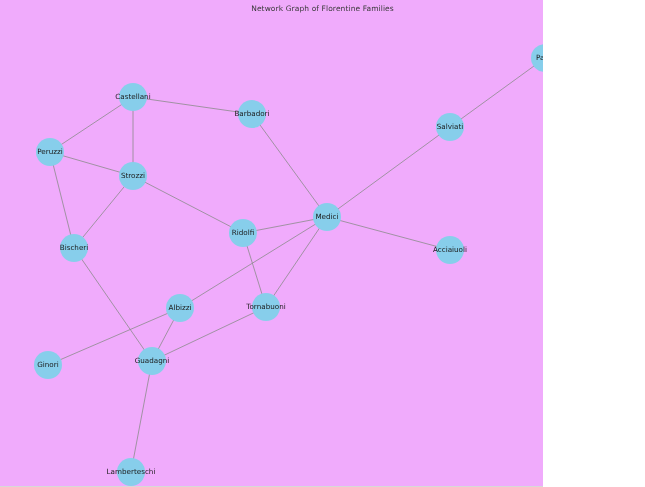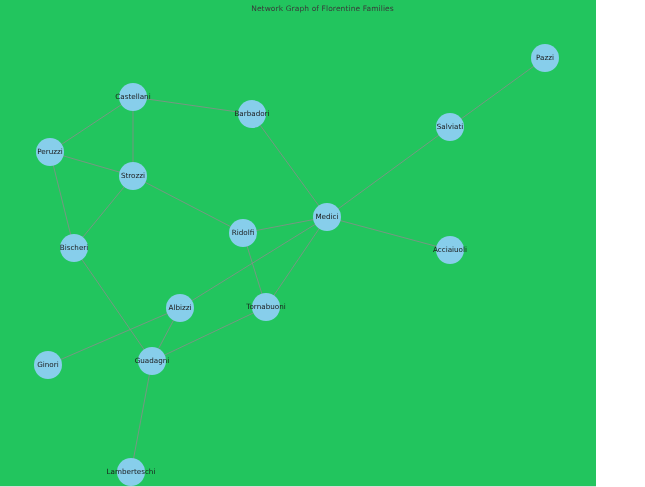--- a/index.html
+++ b/index.html
@@ -9,9 +9,9 @@
   }
   #canvas {
     position: relative;
-    width: 596px;
+    width: 543px;
     height: 487px;
-    background: #22c55e;
+    background: #f0abfc;
     border-bottom: 1px solid #d8d8d8;
     box-sizing: border-box;
     overflow: hidden;

